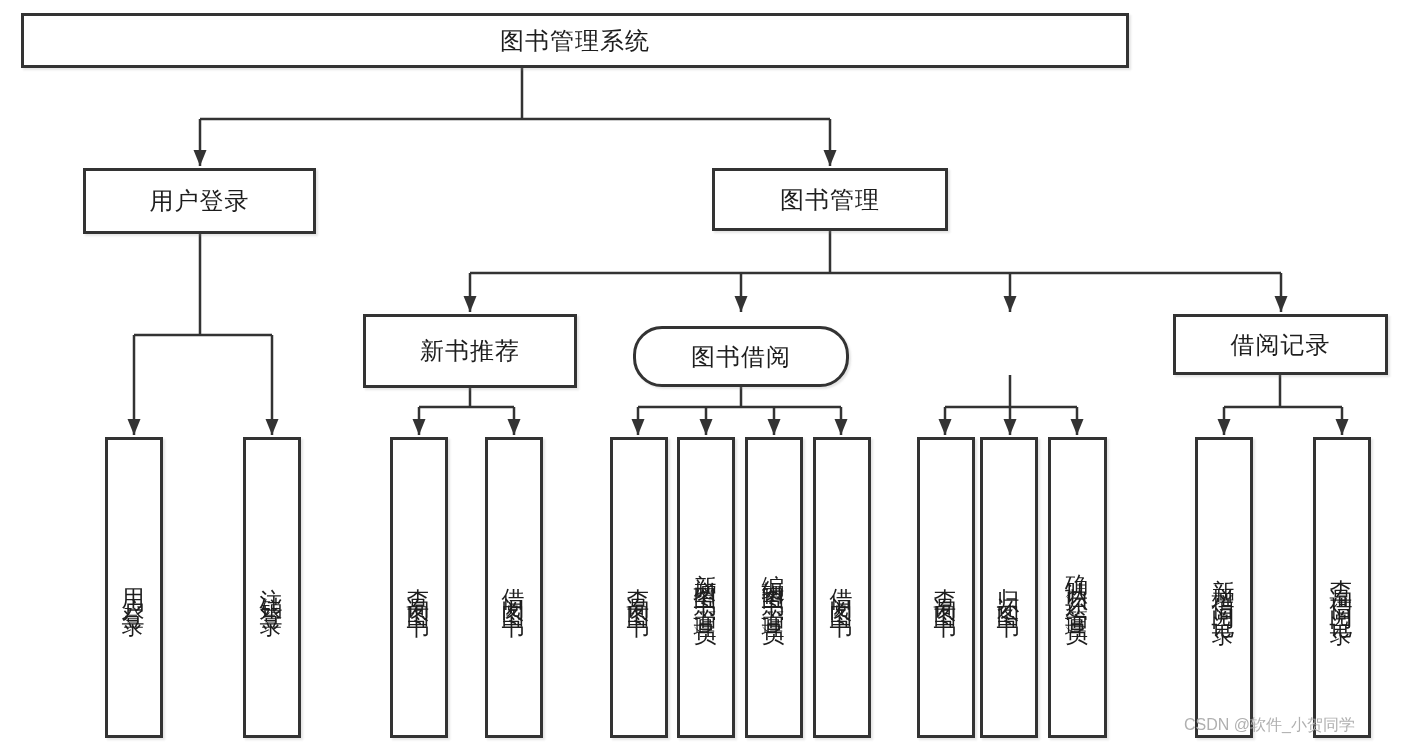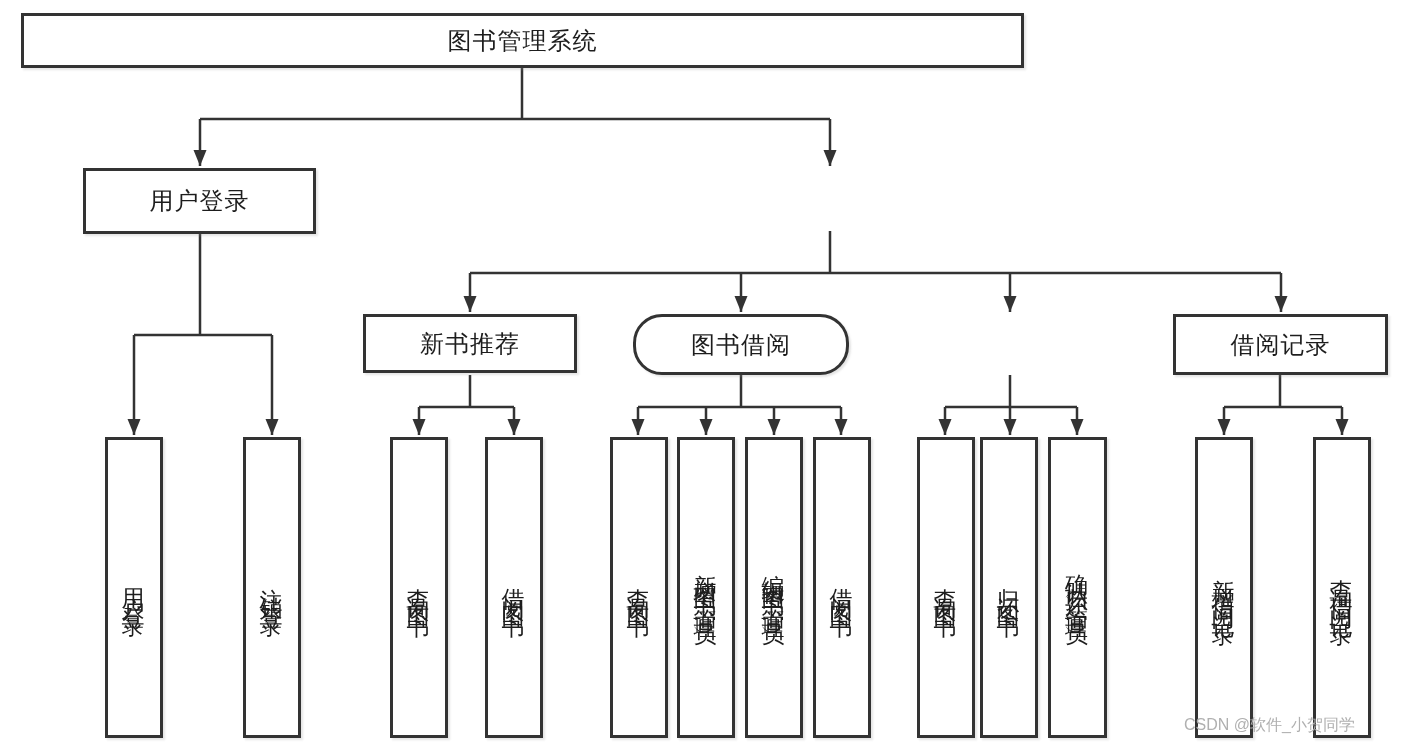--- a/index.html
+++ b/index.html
@@ -122,7 +122,7 @@
     </g>
   </svg>
 
-  <div class="hbox" style="left:21px; top:13px; width:1003px; height:55px;">图书管理系统</div>
+  <div class="hbox" style="left:21px; top:13px; width:1108px; height:55px;">图书管理系统</div>
 
   <div class="hbox" style="left:83px; top:168px; width:233px; height:66px;">用户登录</div>
 

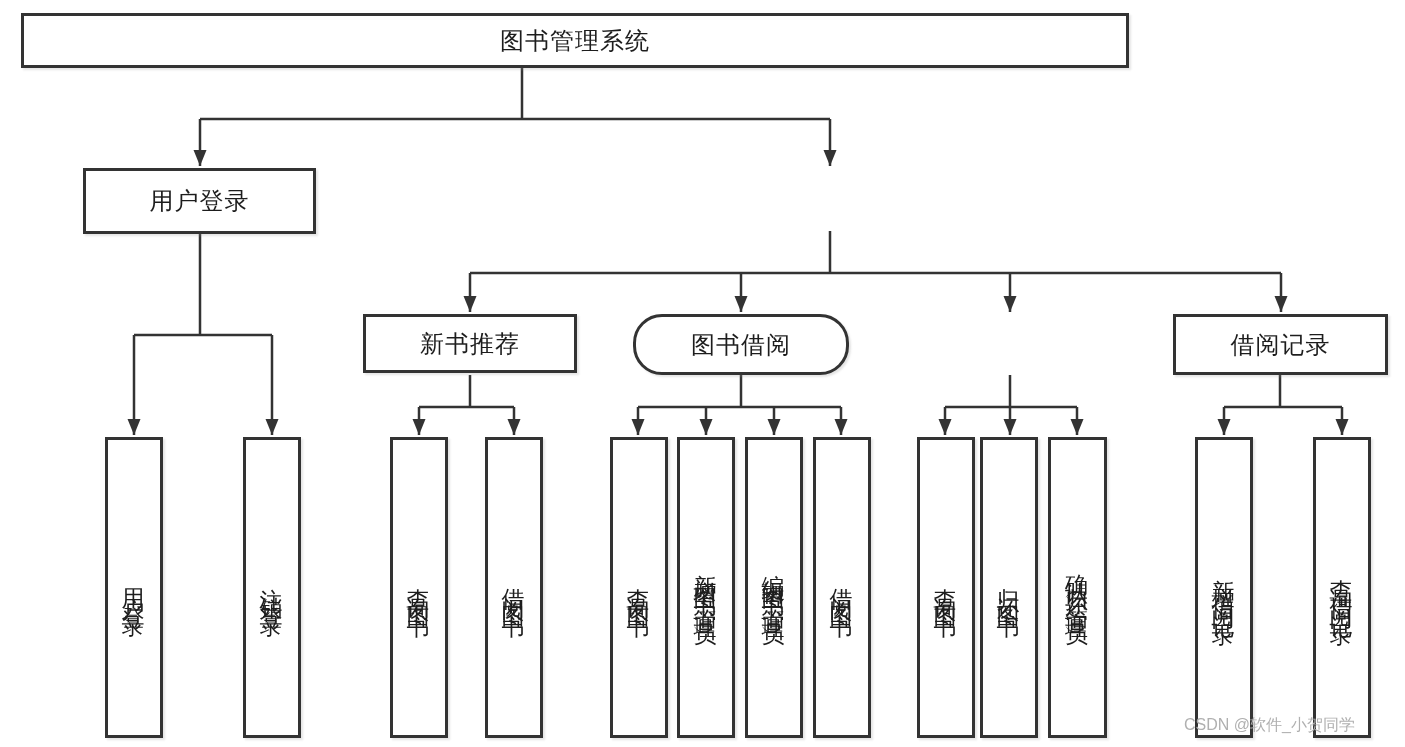--- a/index.html
+++ b/index.html
@@ -125,6 +125,7 @@
   <div class="hbox" style="left:21px; top:13px; width:1108px; height:55px;">图书管理系统</div>
 
   <div class="hbox" style="left:83px; top:168px; width:233px; height:66px;">用户登录</div>
+  <div class="hbox" style="left:712px; top:168px; width:236px; height:63px;">图书管理</div>
 
   <div class="hbox" style="left:363px; top:314px; width:214px; height:59px;">新书推荐</div>
   <div class="hbox" style="left:633px; top:314px; width:216px; height:61px;border-radius:29px;">图书借阅</div>

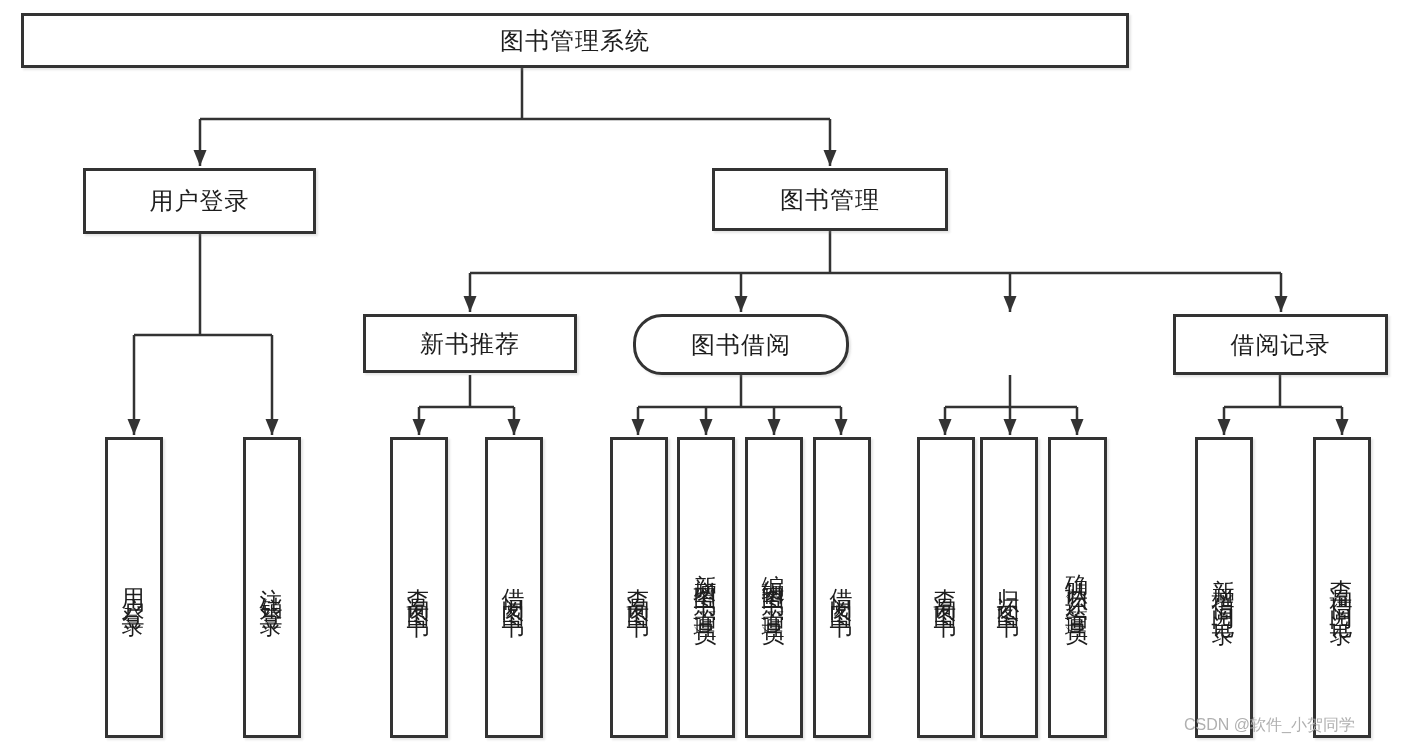--- a/index.html
+++ b/index.html
@@ -127,7 +127,7 @@
   <div class="hbox" style="left:83px; top:168px; width:233px; height:66px;">用户登录</div>
   <div class="hbox" style="left:712px; top:168px; width:236px; height:63px;">图书管理</div>
 
-  <div class="hbox" style="left:363px; top:314px; width:214px; height:59px;">新书推荐</div>
+  <div class="hbox" style="left:363px; top:314px; width:214px; height:74px;">新书推荐</div>
   <div class="hbox" style="left:633px; top:314px; width:216px; height:61px;border-radius:29px;">图书借阅</div>
   <div class="hbox" style="left:1173px; top:314px; width:215px; height:61px;">借阅记录</div>
 

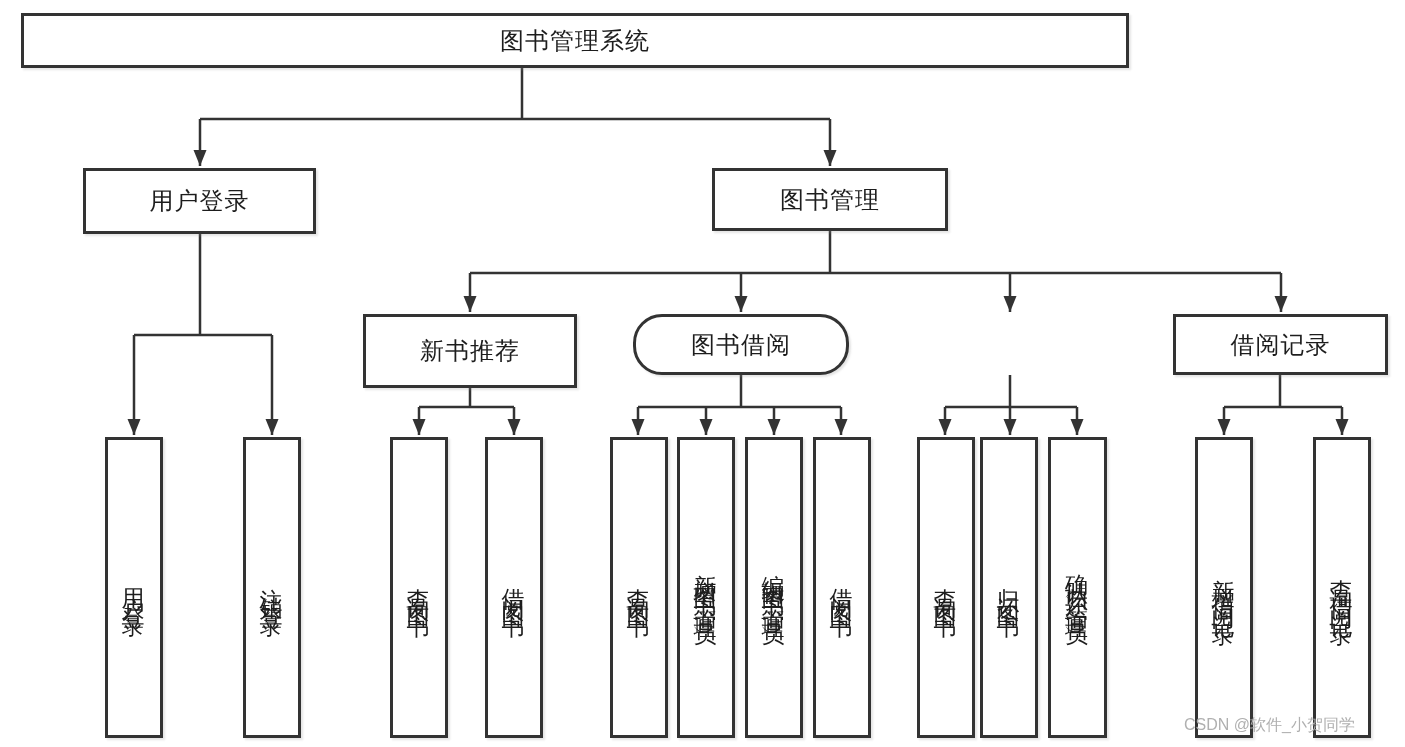--- a/index.html
+++ b/index.html
@@ -128,7 +128,7 @@
   <div class="hbox" style="left:712px; top:168px; width:236px; height:63px;">图书管理</div>
 
   <div class="hbox" style="left:363px; top:314px; width:214px; height:74px;">新书推荐</div>
-  <div class="hbox" style="left:633px; top:314px; width:216px; height:61px;border-radius:29px;">图书借阅</div>
+  <div class="hbox" style="left:633px; top:326px; width:216px; height:61px;border-radius:29px;">图书借阅</div>
   <div class="hbox" style="left:1173px; top:314px; width:215px; height:61px;">借阅记录</div>
 
   <div class="leaf" style="left:105px;">用户登录</div>

